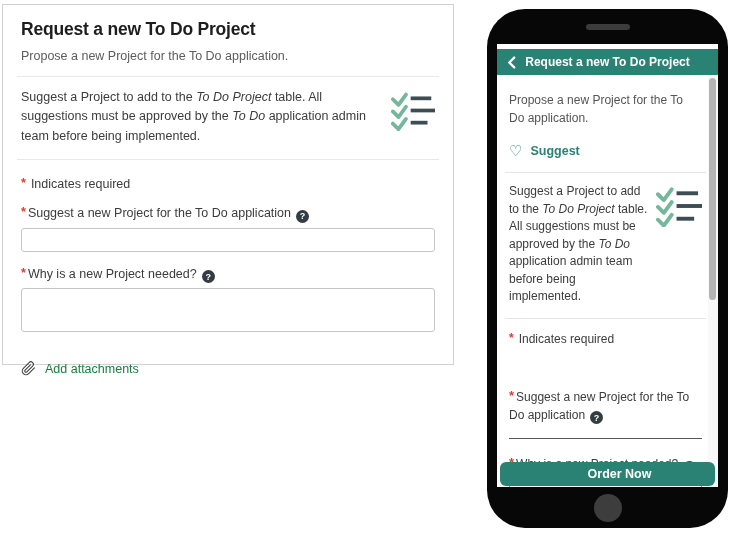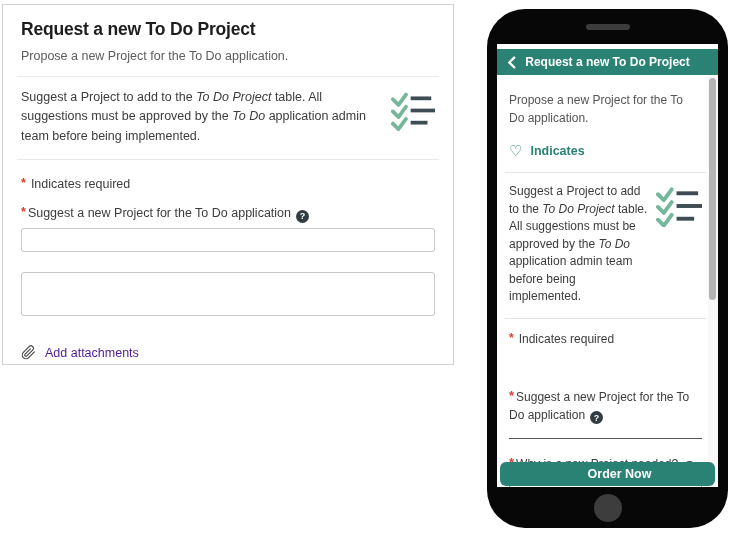--- a/index.html
+++ b/index.html
@@ -333,7 +333,7 @@
 
       <div class="favorite">
         <span class="heart">♡</span>
-        <span>Indicates</span>
+        <span>Suggest</span>
       </div>
 
       <div class="m-divider"></div>

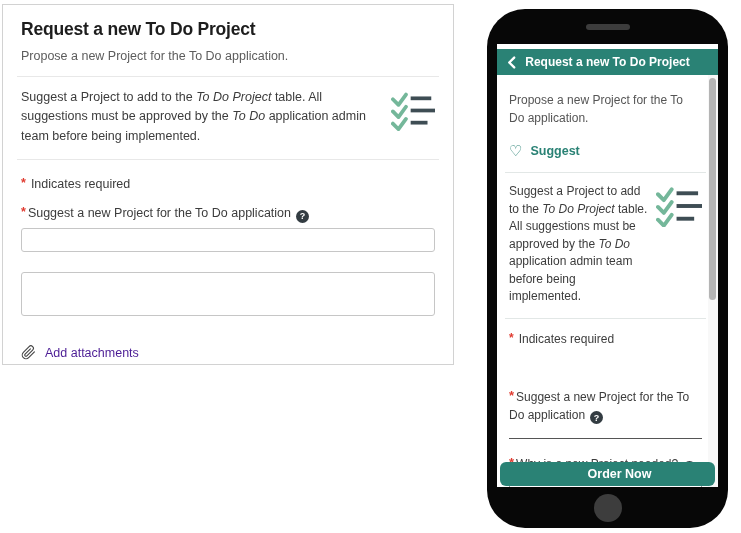--- a/index.html
+++ b/index.html
@@ -304,6 +304,7 @@
   </div>
 
   <div class="field">
+    <label><span class="req">*</span><span>Why is a new Project needed?</span><span class="help">?</span></label>
     <textarea class="textarea" style=""></textarea>
   </div>
 

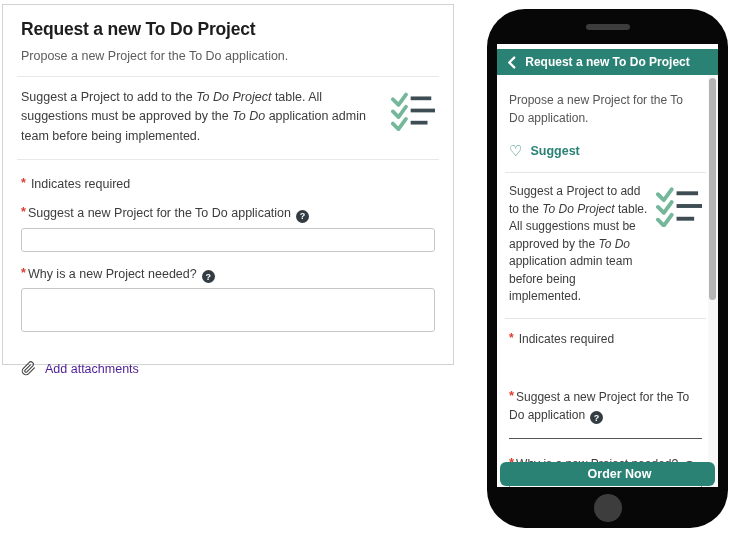--- a/index.html
+++ b/index.html
@@ -111,7 +111,7 @@
     align-items: flex-end;
     gap: 9px;
     font-size: 12.5px;
-    color: #4c1d95;
+    color: #15803d;
     cursor: pointer;
   }
 

